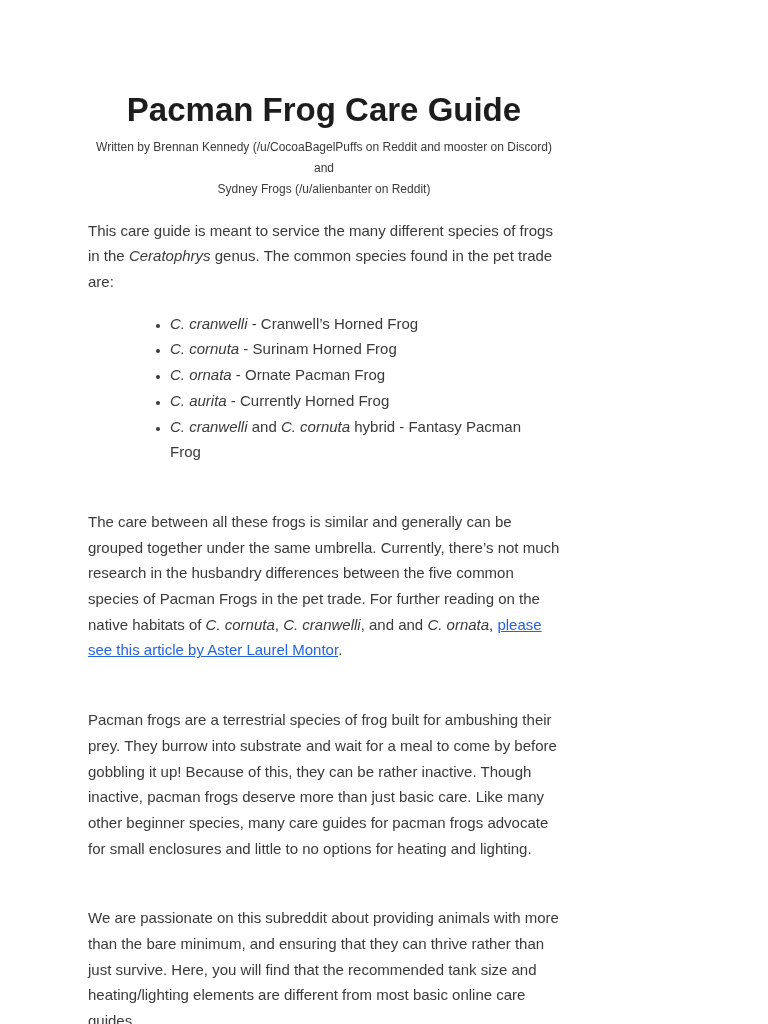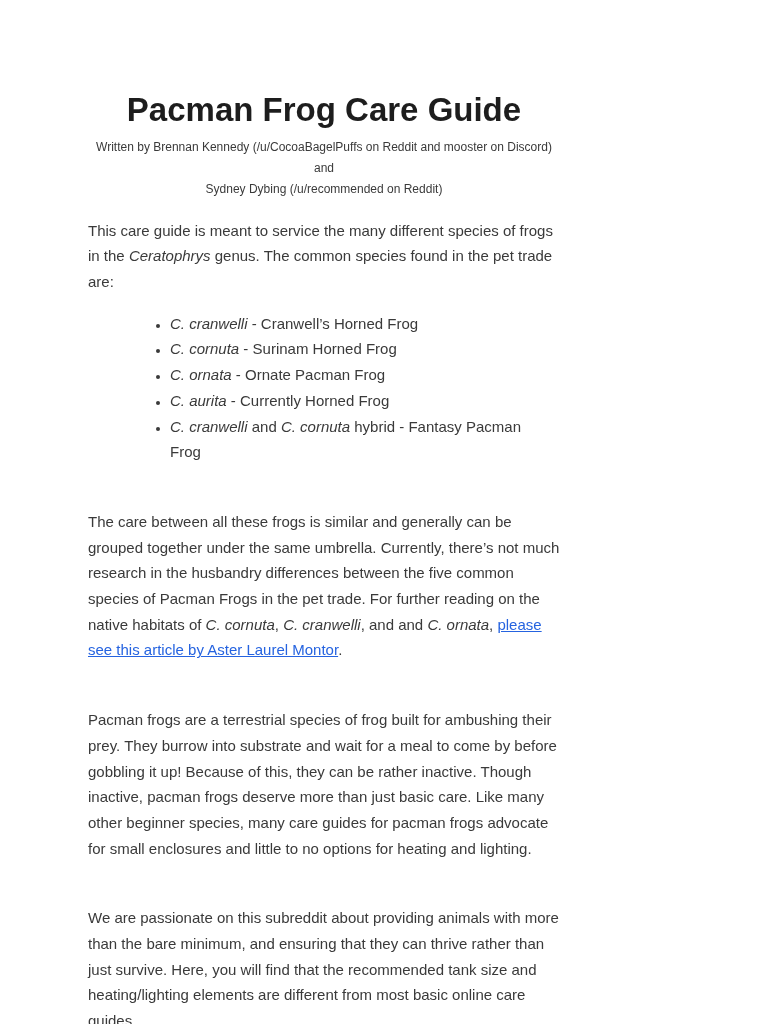--- a/index.html
+++ b/index.html
@@ -62,7 +62,7 @@
 
   <div class="byline">
     <div class="byline-line">Written by Brennan Kennedy (/u/CocoaBagelPuffs on Reddit and mooster on Discord) and</div>
-    <div class="byline-line">Sydney Dybing (/u/recommended on Reddit)</div>
+    <div class="byline-line">Sydney Frogs (/u/alienbanter on Reddit)</div>
   </div>
 
   <p class="para intro"><span>This care guide is meant to service the many different species of frogs in the </span><span class="italic">Ceratophrys</span><span> genus. The common species found in the pet trade are:</span></p>

